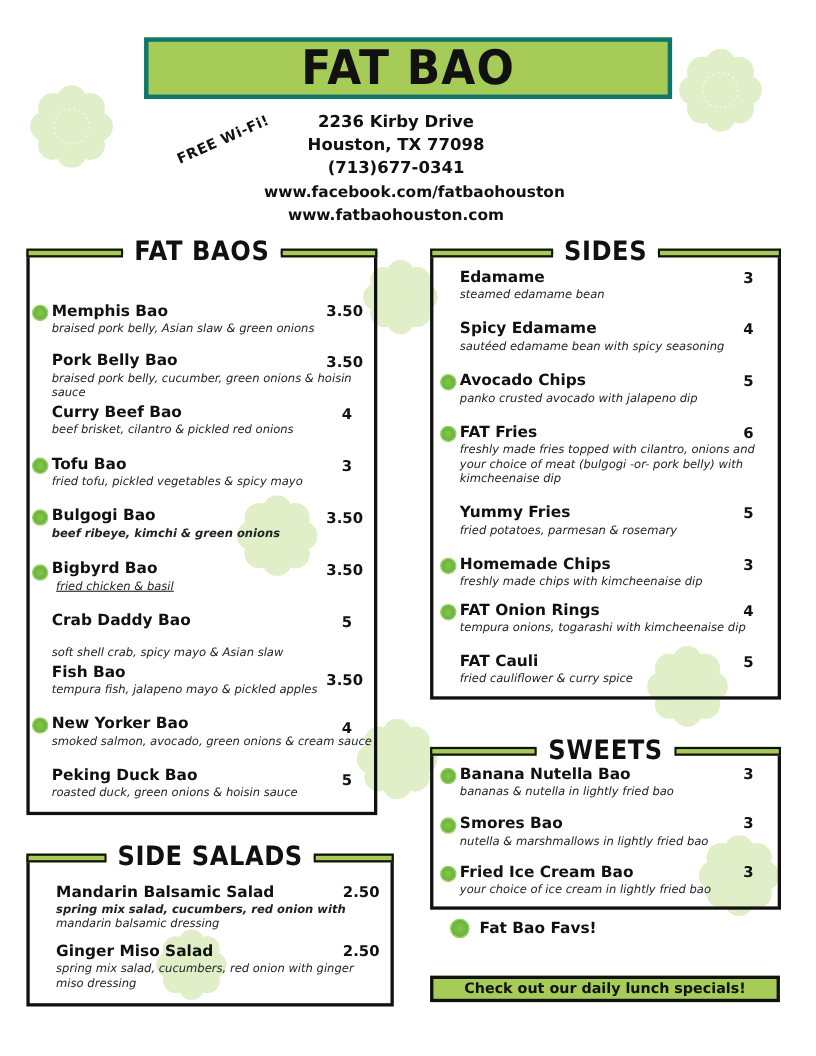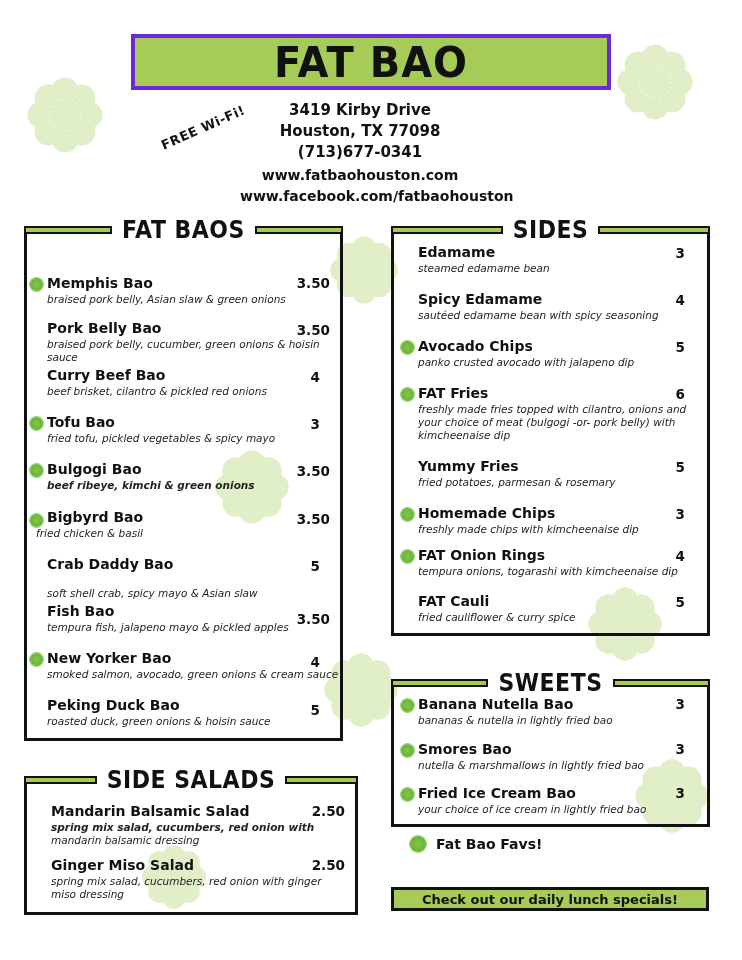--- a/index.html
+++ b/index.html
@@ -11,7 +11,7 @@
 
   .title-bar {
     position: absolute; left: 131px; top: 34px; width: 480px; height: 56px;
-    background: #a6cb56; border: 4px solid #6d28d9;
+    background: #a6cb56; border: 4px solid #0f766e;
     display: flex; align-items: center; justify-content: center;
   }
   .title-bar span {

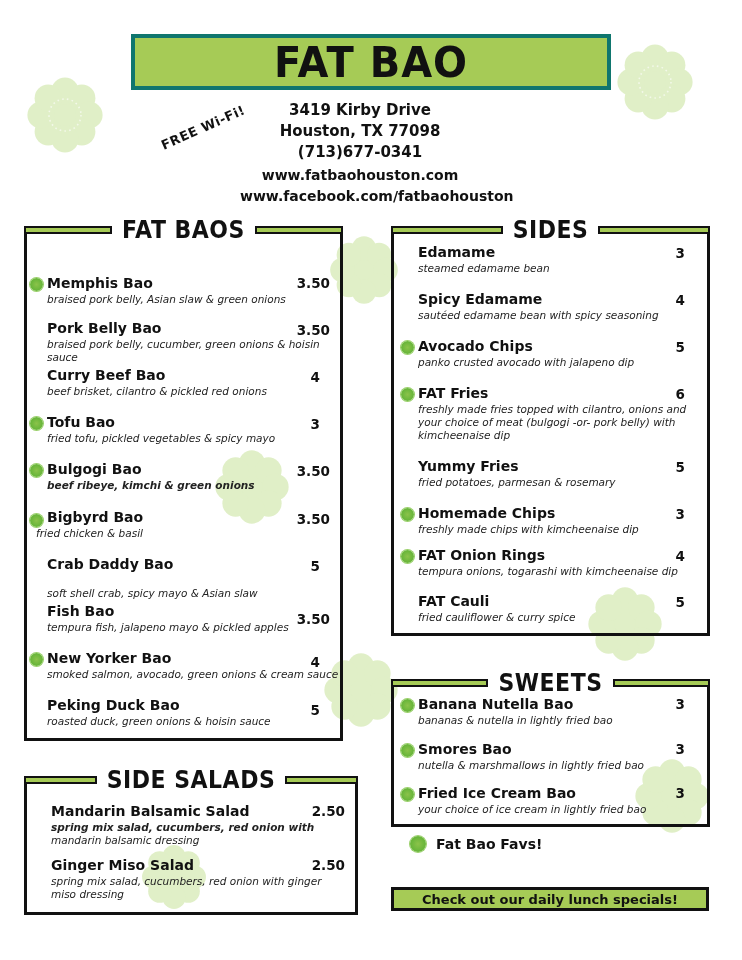--- a/index.html
+++ b/index.html
@@ -198,7 +198,7 @@
 </div>
 <div class="wifi">FREE Wi-Fi!</div>
 <div class="address">
-  <div class="line">3419 Kirby Drive</div>
+  <div class="line">2236 Kirby Drive</div>
   <div class="line">Houston, TX 77098</div>
   <div class="line">(713)677-0341</div>
   <div class="web-block">

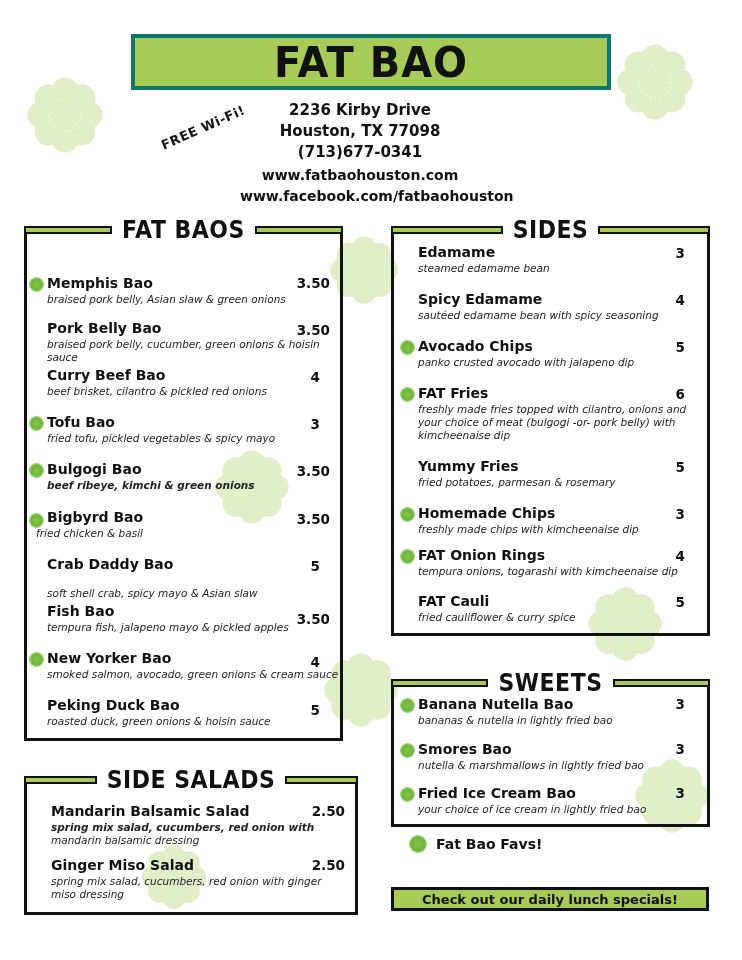--- a/index.html
+++ b/index.html
@@ -202,8 +202,8 @@
   <div class="line">Houston, TX 77098</div>
   <div class="line">(713)677-0341</div>
   <div class="web-block">
+    <div class="web">www.facebook.com/fatbaohouston</div>
     <div class="web">www.fatbaohouston.com</div>
-    <div class="web">www.facebook.com/fatbaohouston</div>
   </div>
 </div>
 

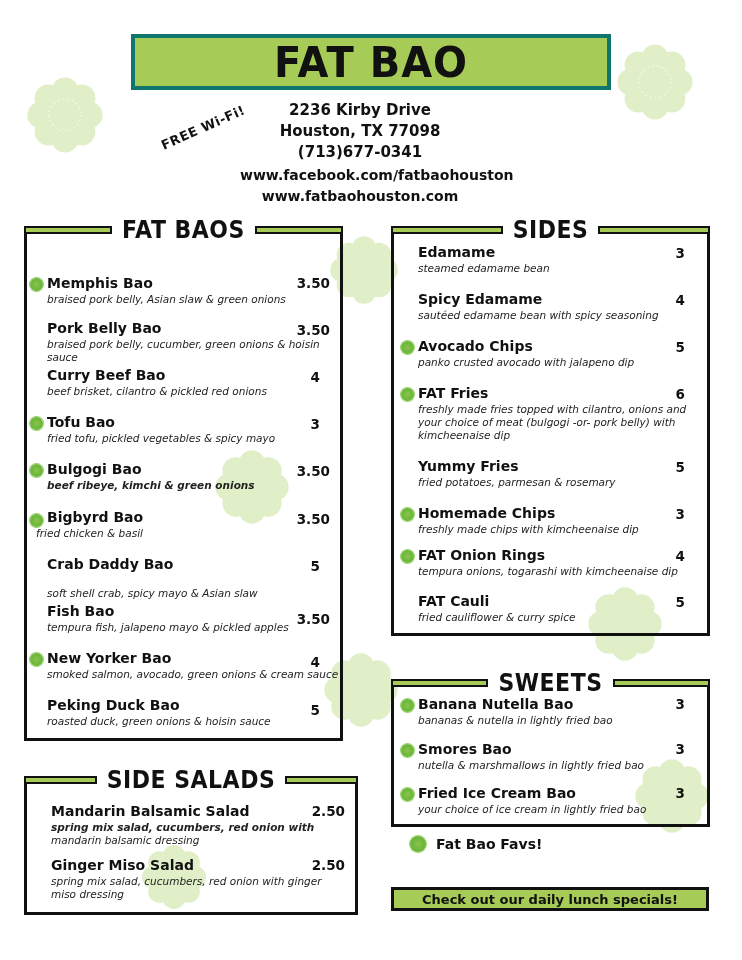--- a/index.html
+++ b/index.html
@@ -245,7 +245,7 @@
   <div class="item" style="top:278px;">
     <div class="fav-dot" style="left:3px;top:5px;"></div>
     <div class="name" style="left:20px;top:0;">Bigbyrd Bao</div>
-    <div class="desc" style="left:9px;top:18px;">fried chicken &amp; basil</div>
+    <div class="desc" style="left:24px;top:18px;text-decoration:underline;">fried chicken &amp; basil</div>
     <div class="price" style="right:10px;top:2px;">3.50</div>
   </div>
   <div class="item" style="top:325px;">

